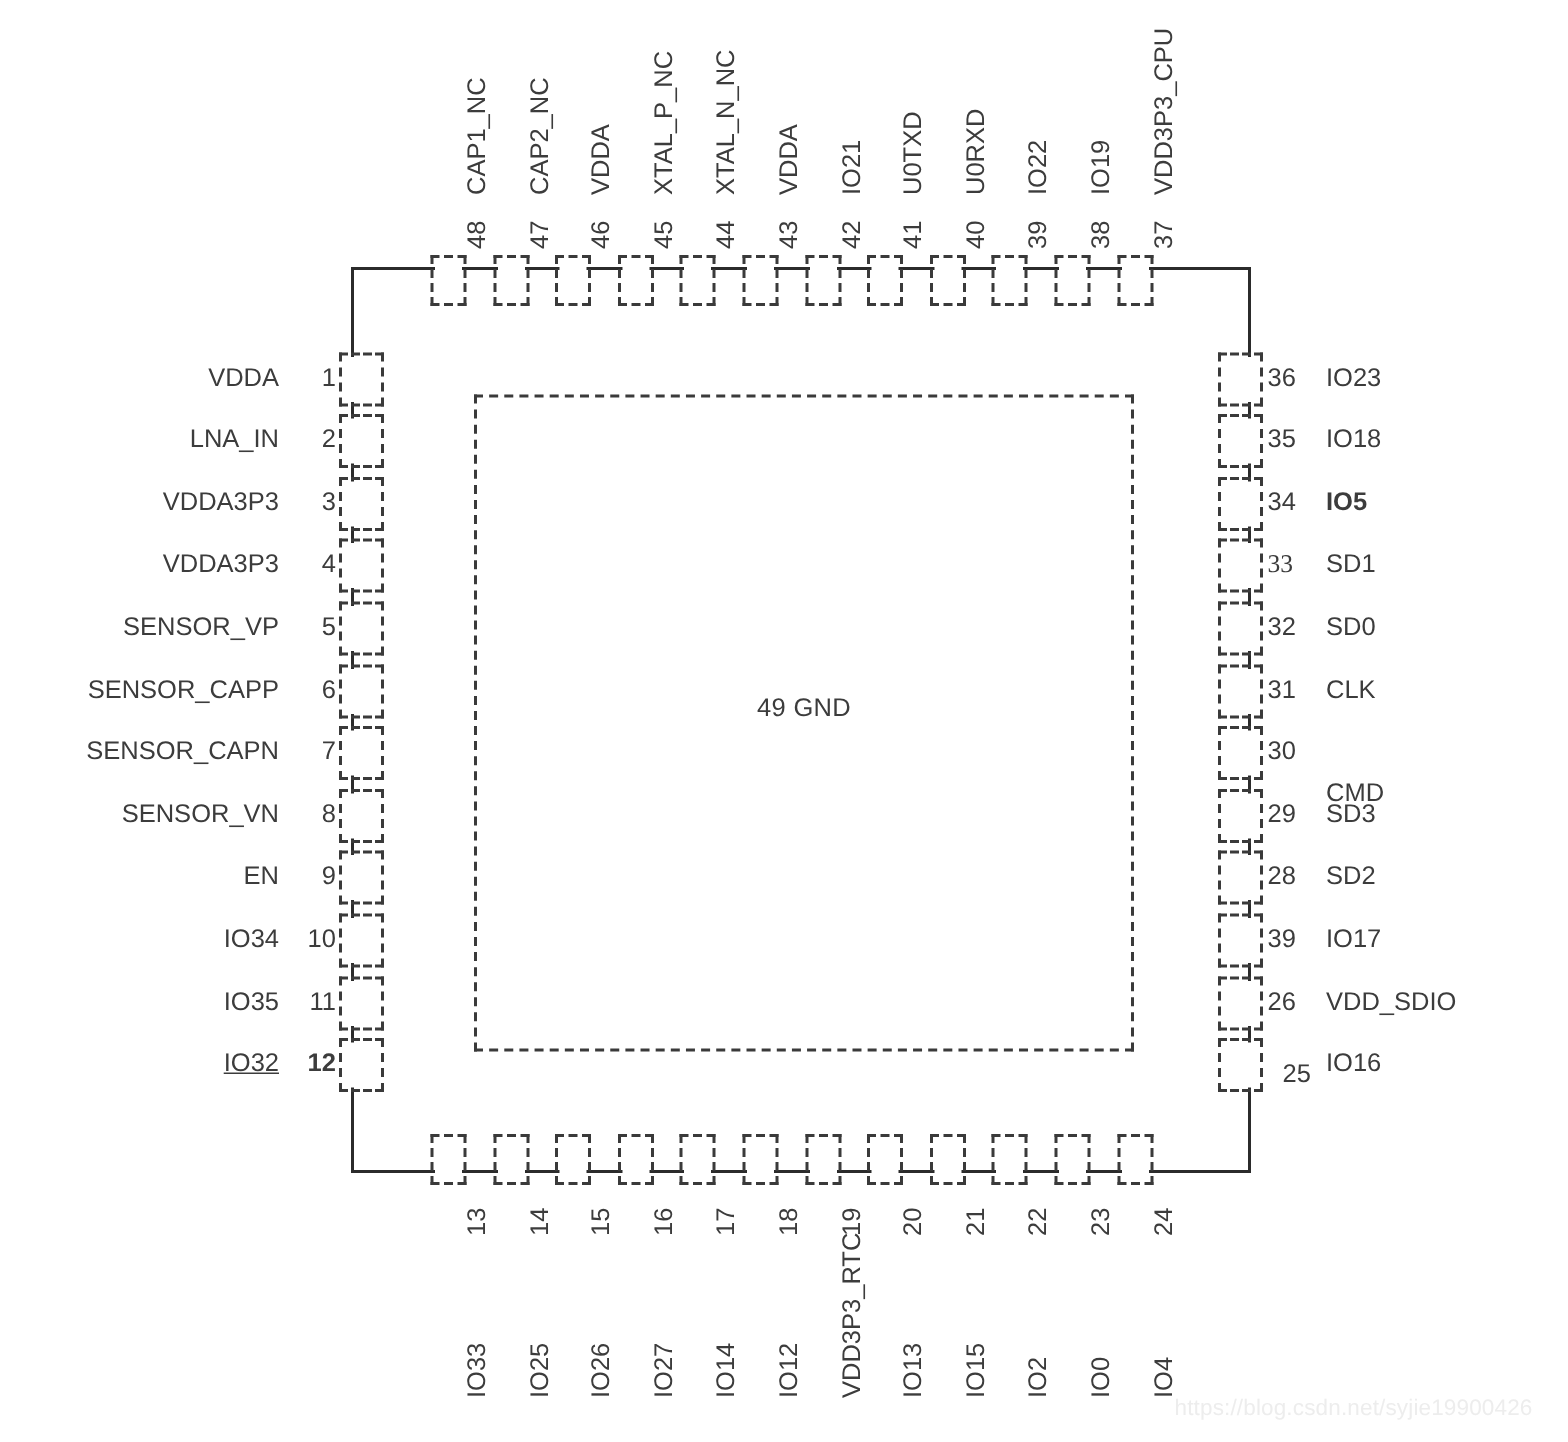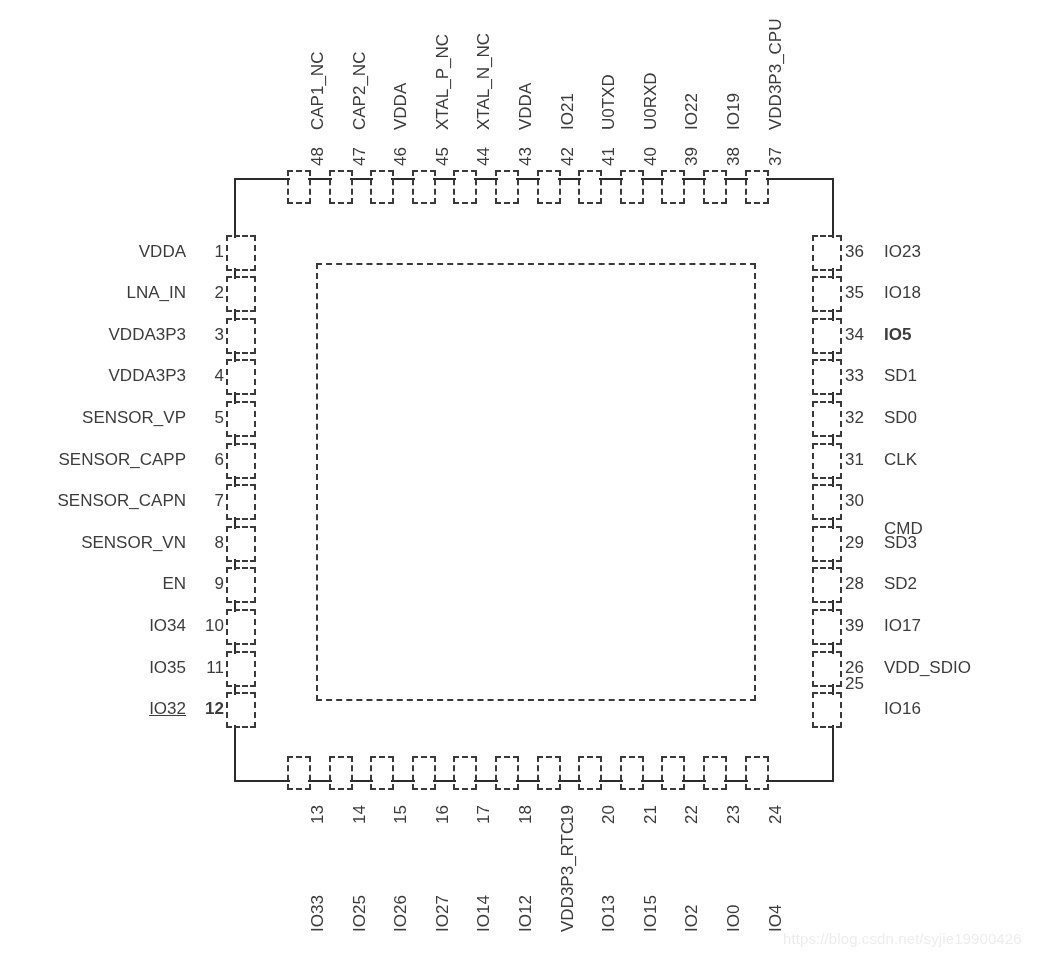--- a/index.html
+++ b/index.html
@@ -283,7 +283,7 @@
       <div class="pin-name right-name" style="top: 449.5px;">CLK</div>
       <div class="pin-num right-num" style="top: 407.9px;">32</div>
       <div class="pin-name right-name" style="top: 407.9px;">SD0</div>
-      <div class="pin-num right-num" style="top: 366.3px;">33</div>
+      <div class="pin-num right-num" style="top: 366.3px; font-family: Liberation Serif, serif;">33</div>
       <div class="pin-name right-name" style="top: 366.3px;">SD1</div>
       <div class="pin-num right-num" style="top: 324.7px;">34</div>
       <div class="pin-name right-name" style="top: 324.7px; font-weight: bold;">IO5</div>

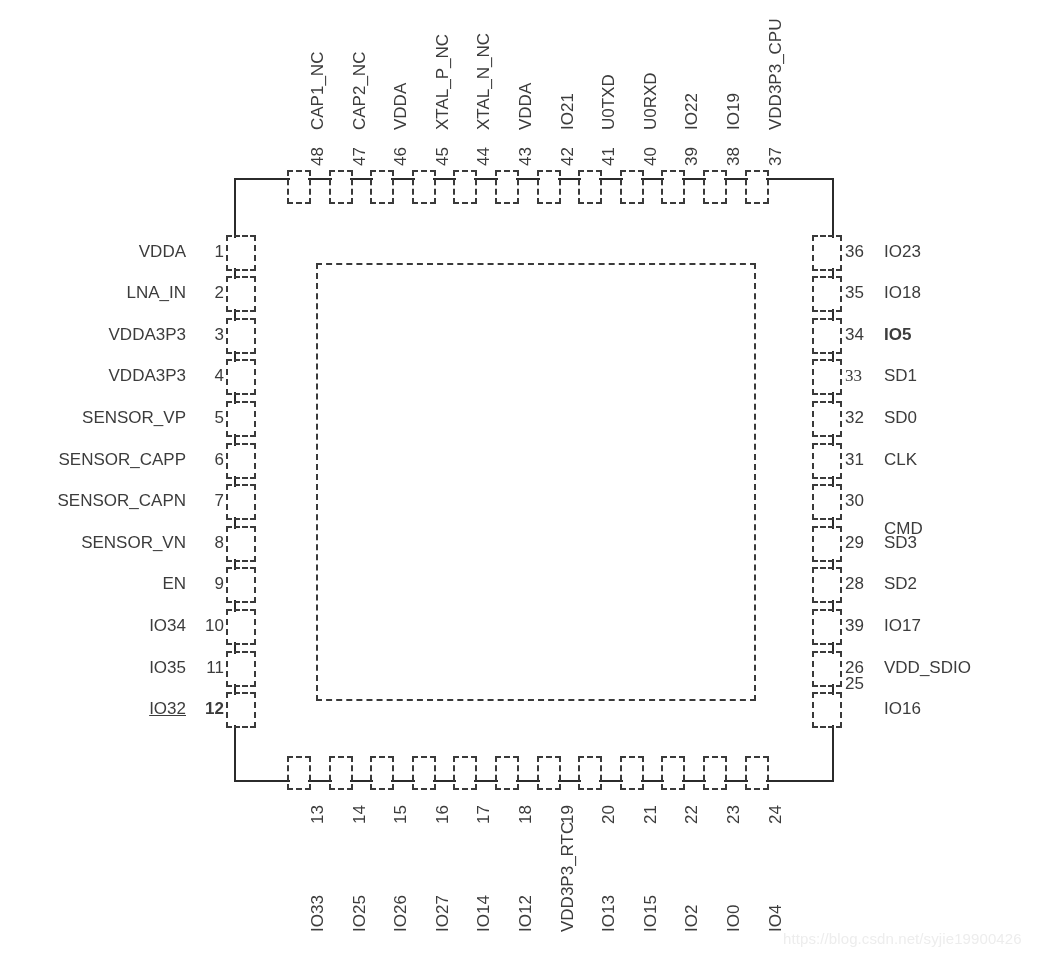--- a/index.html
+++ b/index.html
@@ -143,6 +143,7 @@
   <div class="chip-outline"></div>
 
   <div class="gnd-pad"></div>
+  <div class="gnd-label">49 GND</div>
 
   <div id="pads">
       <div class="pad pad-left" style="left: 226px; top: 235px;"></div>

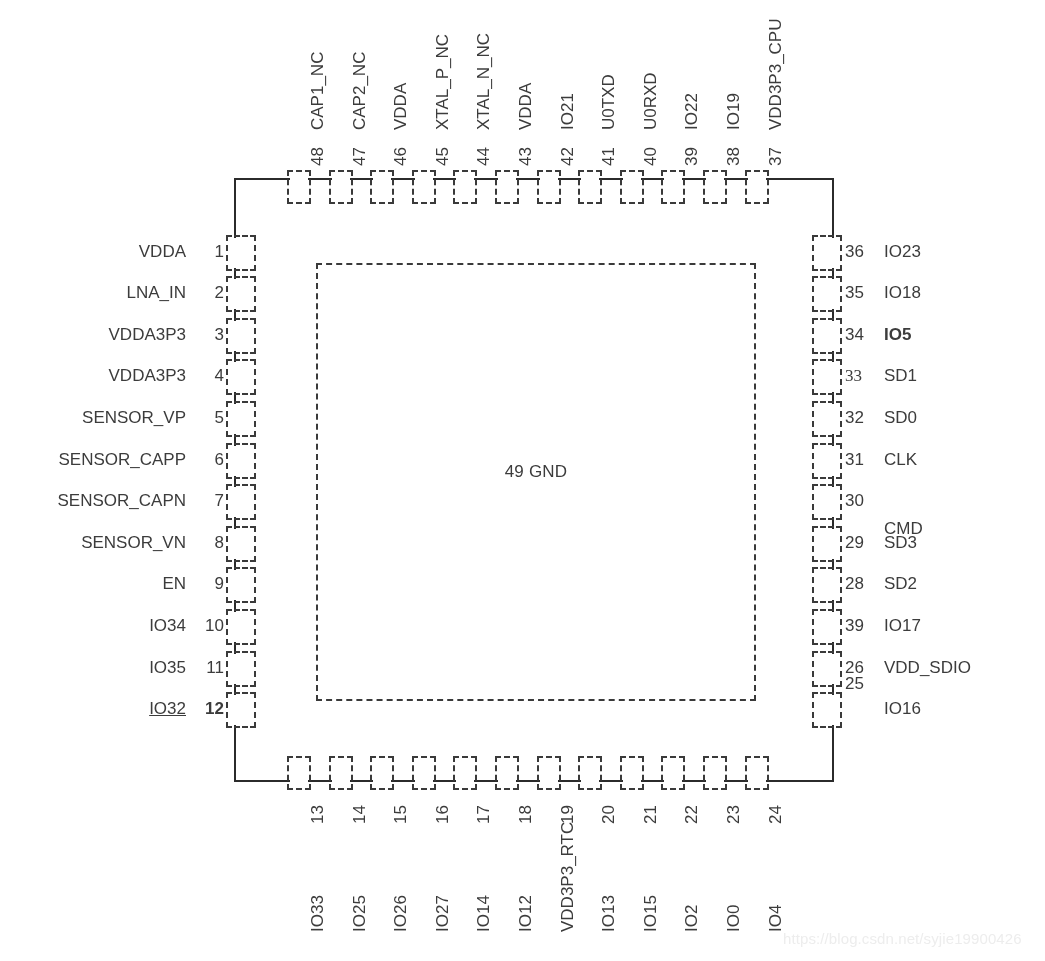--- a/index.html
+++ b/index.html
@@ -268,7 +268,7 @@
       <div class="pin-name left-name" style="top: 657.5px;">IO35</div>
       <div class="pin-num left-num" style="top: 699.1px; font-weight: bold;">12</div>
       <div class="pin-name left-name" style="top: 699.1px; text-decoration: underline;">IO32</div>
-      <div class="pin-num right-num" style="top: 674px;">25</div>
+      <div class="pin-num right-num" style="top: 706px; margin-left: 10px;">25</div>
       <div class="pin-name right-name" style="top: 699.1px;">IO16</div>
       <div class="pin-num right-num" style="top: 657.5px;">26</div>
       <div class="pin-name right-name" style="top: 657.5px;">VDD_SDIO</div>

